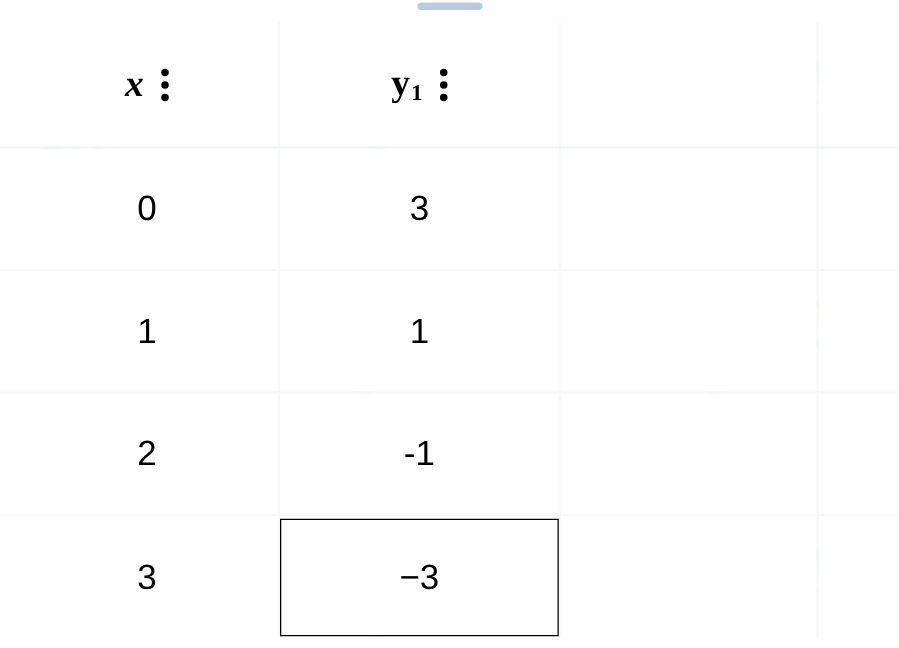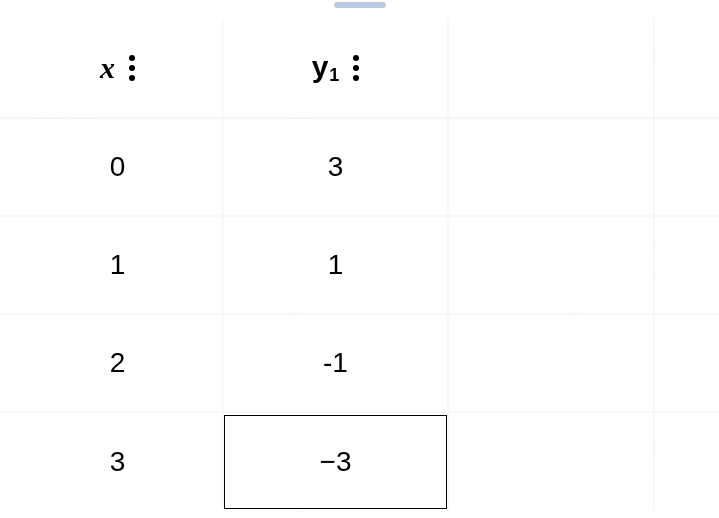--- a/index.html
+++ b/index.html
@@ -112,7 +112,7 @@
     .header-y {
       font-size: 30px;
       color: #000000;
-      font-family: Liberation Sans, sans-serif;
+      font-family: Liberation Serif, serif;
     }
     .header-y .sub {
       font-size: 18px;

